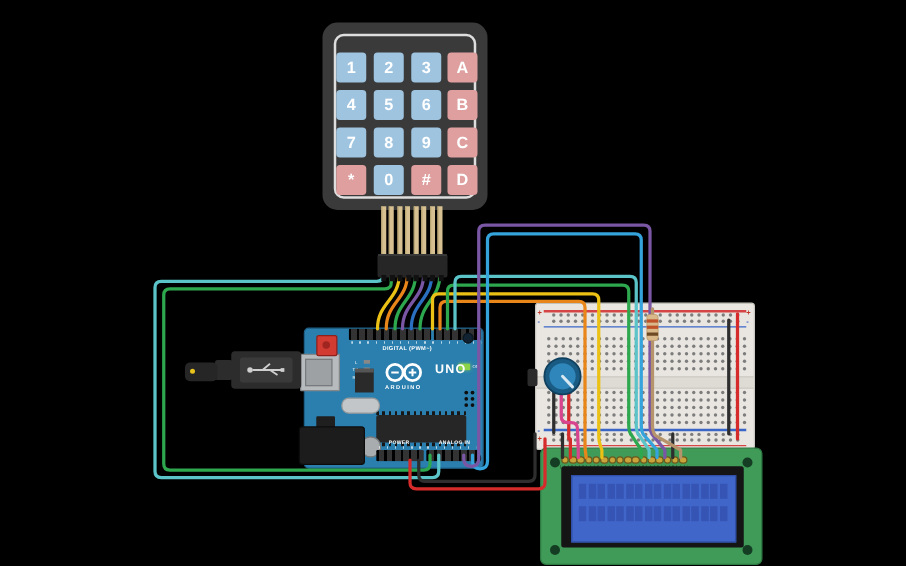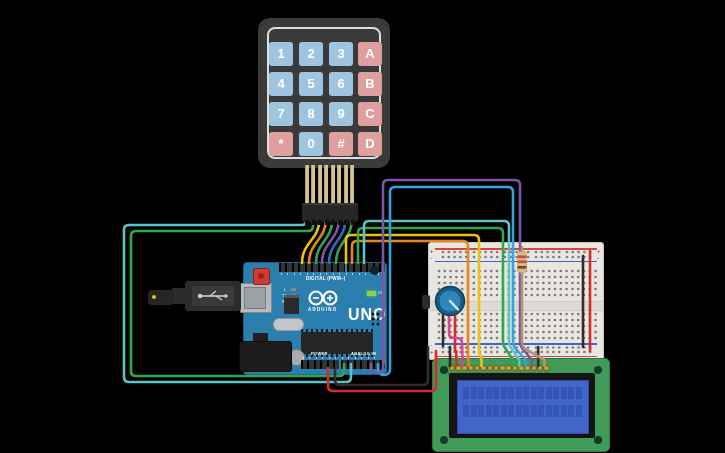--- a/index.html
+++ b/index.html
@@ -146,7 +146,7 @@
       <rect x="21" y="8.2" width="6" height="1.6" fill="#fff"></rect>
       <rect x="23.2" y="6" width="1.6" height="6" fill="#fff"></rect>
     </svg>
-    <div class="abs" style="left:104px;top:27px;color:#fff;font-size:16px;font-weight:bold;letter-spacing:1px;margin-top:16px;">UNO</div>
+    <div class="abs" style="left:104px;top:27px;color:#fff;font-size:10px;font-weight:bold;letter-spacing:1px;">UNO</div>
     <div class="abs tinytext" style="left:64px;top:44px;letter-spacing:1.2px;">ARDUINO</div>
 
     <div class="abs chip"></div>

